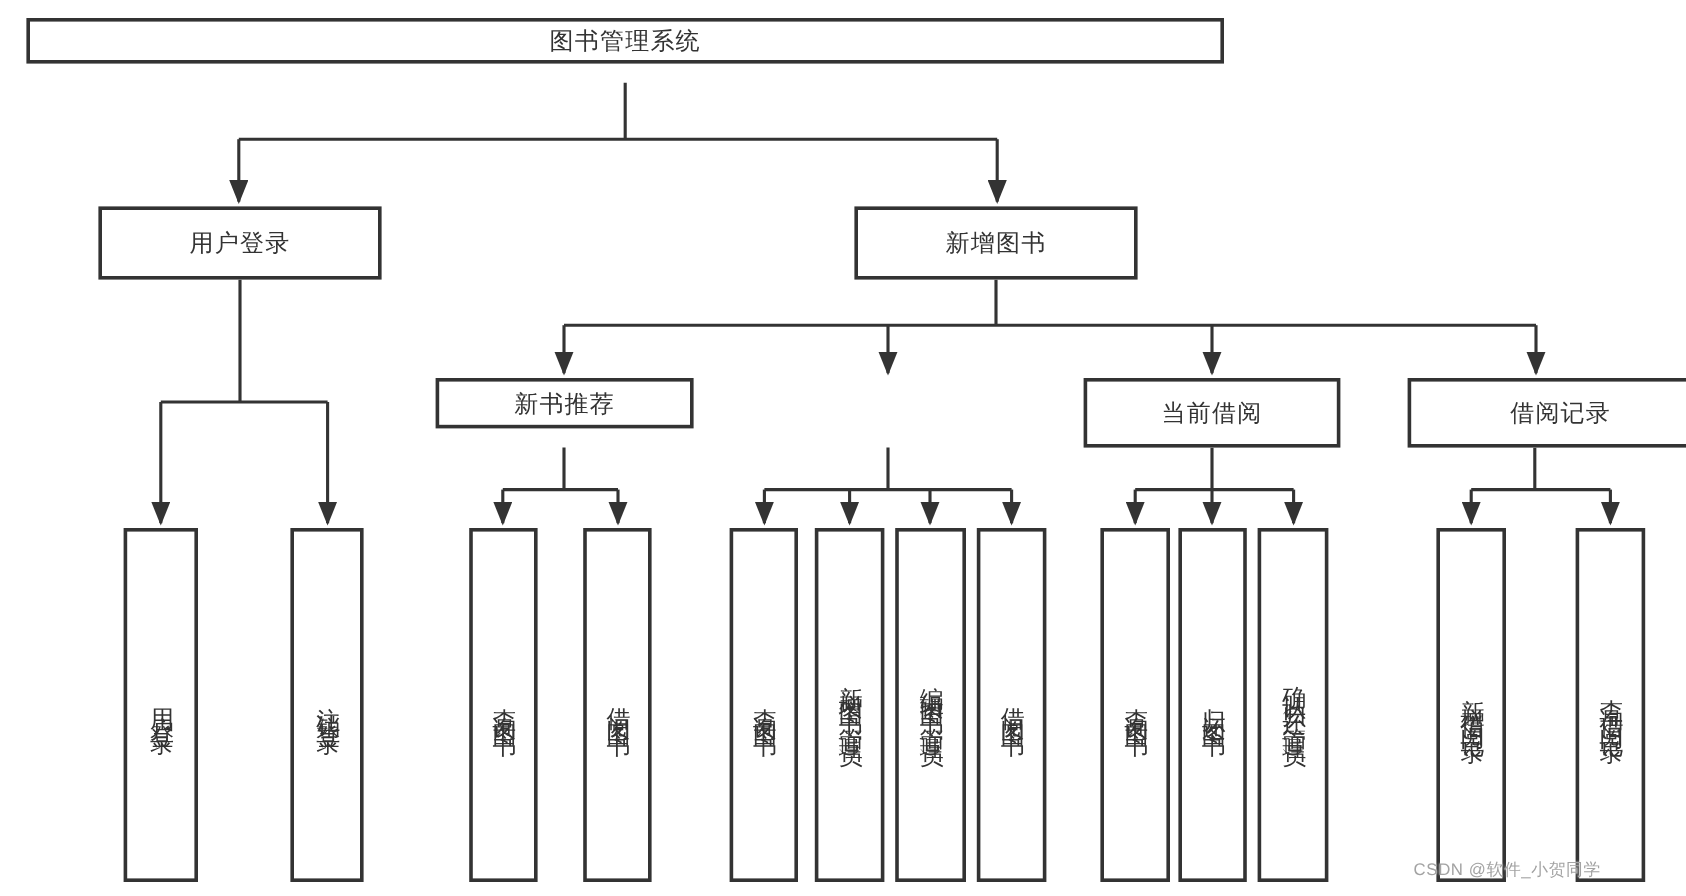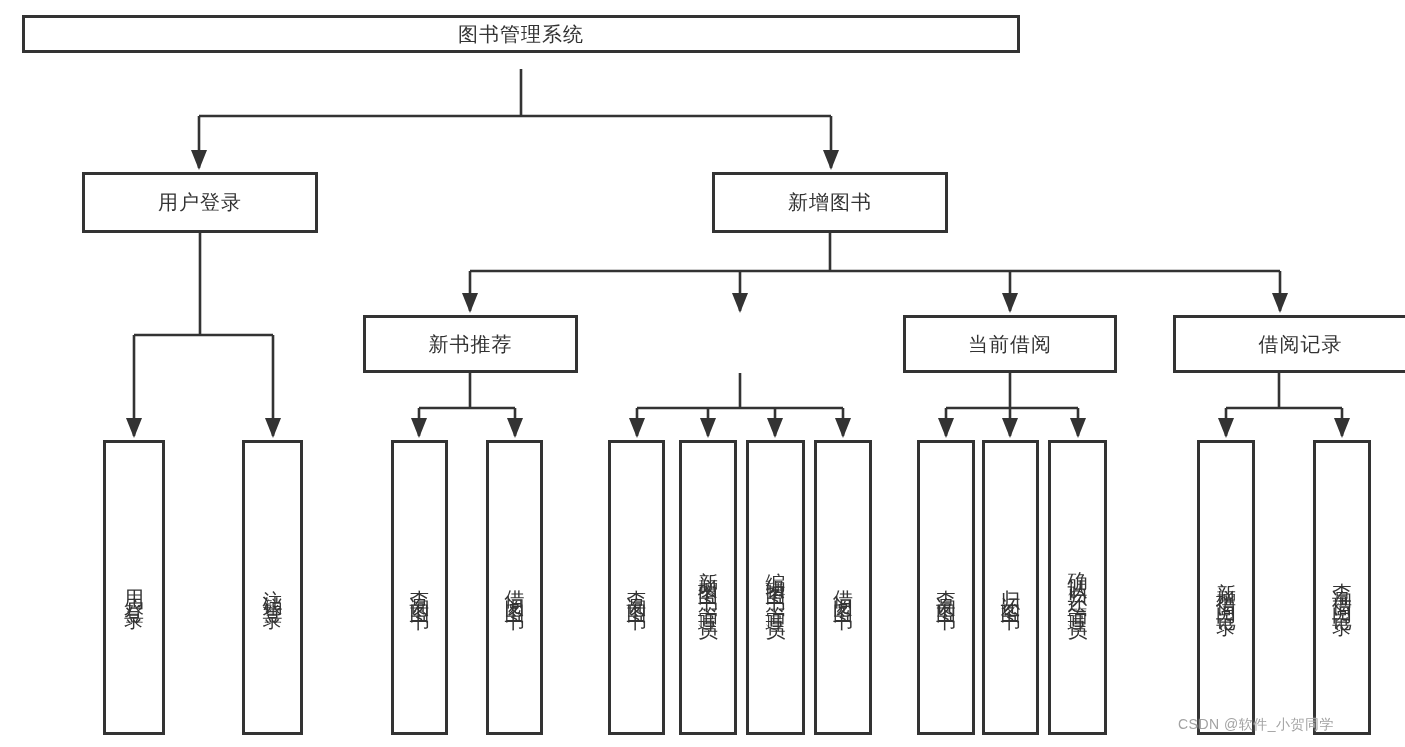--- a/index.html
+++ b/index.html
@@ -102,7 +102,7 @@
     <span class="hlabel">新增图书</span>
   </div>
 
-  <div class="box" style="left:363px;top:315px;width:215px;height:58px;">
+  <div class="box" style="left:363px;top:315px;width:215px;height:42px;">
     <span class="hlabel">新书推荐</span>
   </div>
   <div class="box" style="left:903px;top:315px;width:214px;height:58px;">

